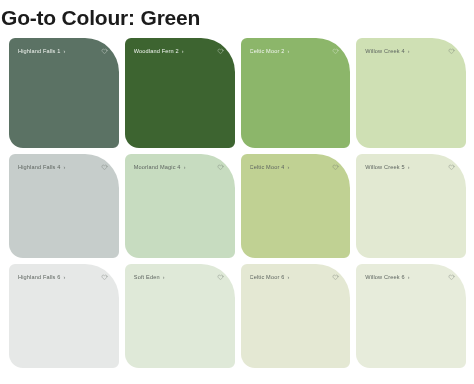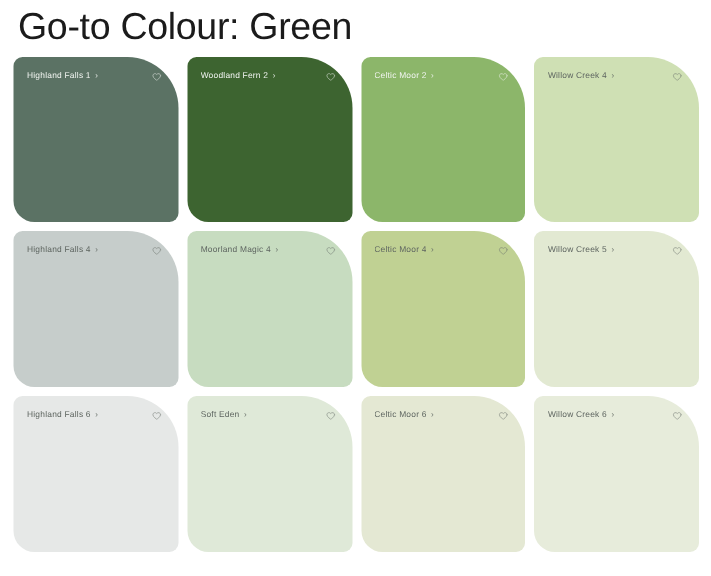--- a/index.html
+++ b/index.html
@@ -28,10 +28,10 @@
   
   .page-title {
     position: absolute;
-    left: 12px;
+    left: 1px;
     top: 6px;
-    font-size: 25px;
-    font-weight: normal;
+    font-size: 21px;
+    font-weight: bold;
     color: #1b1b1b;
     letter-spacing: -0.2px;
     line-height: 24px;

